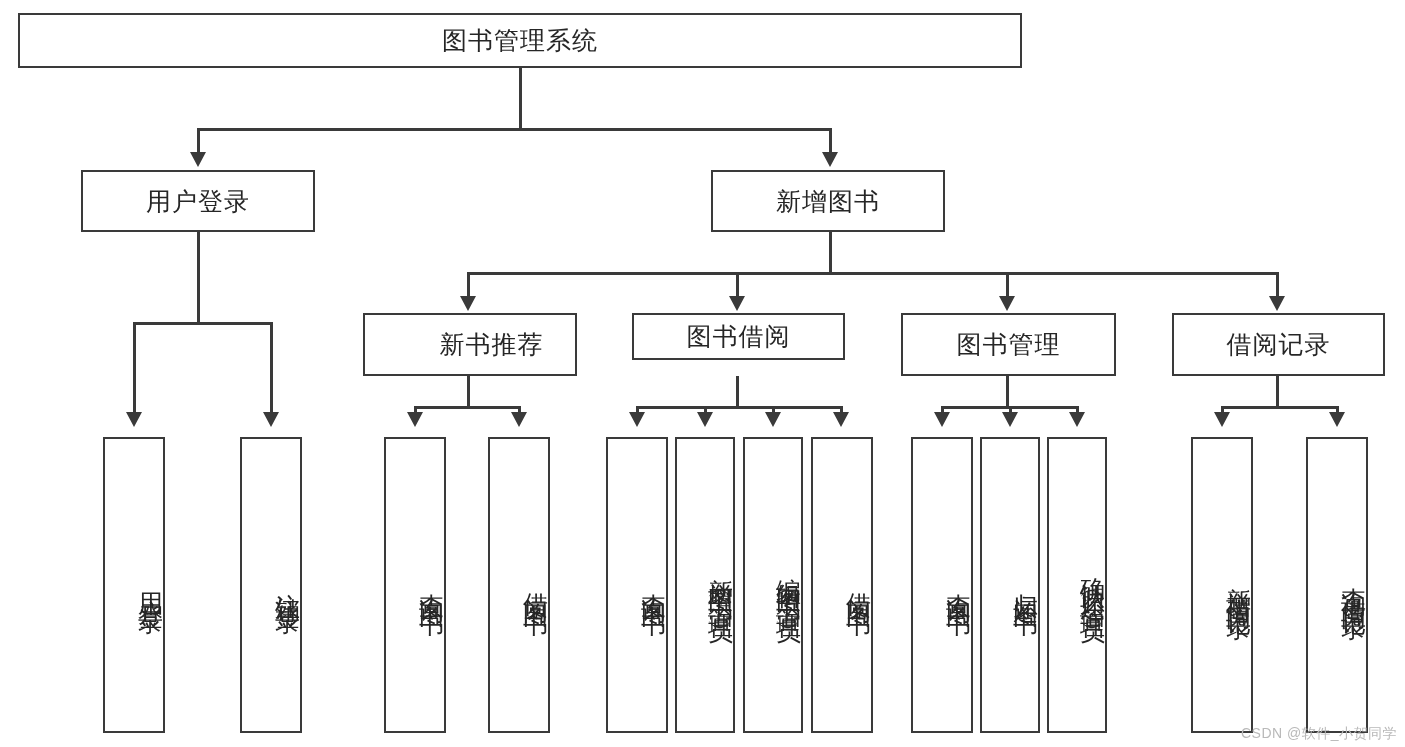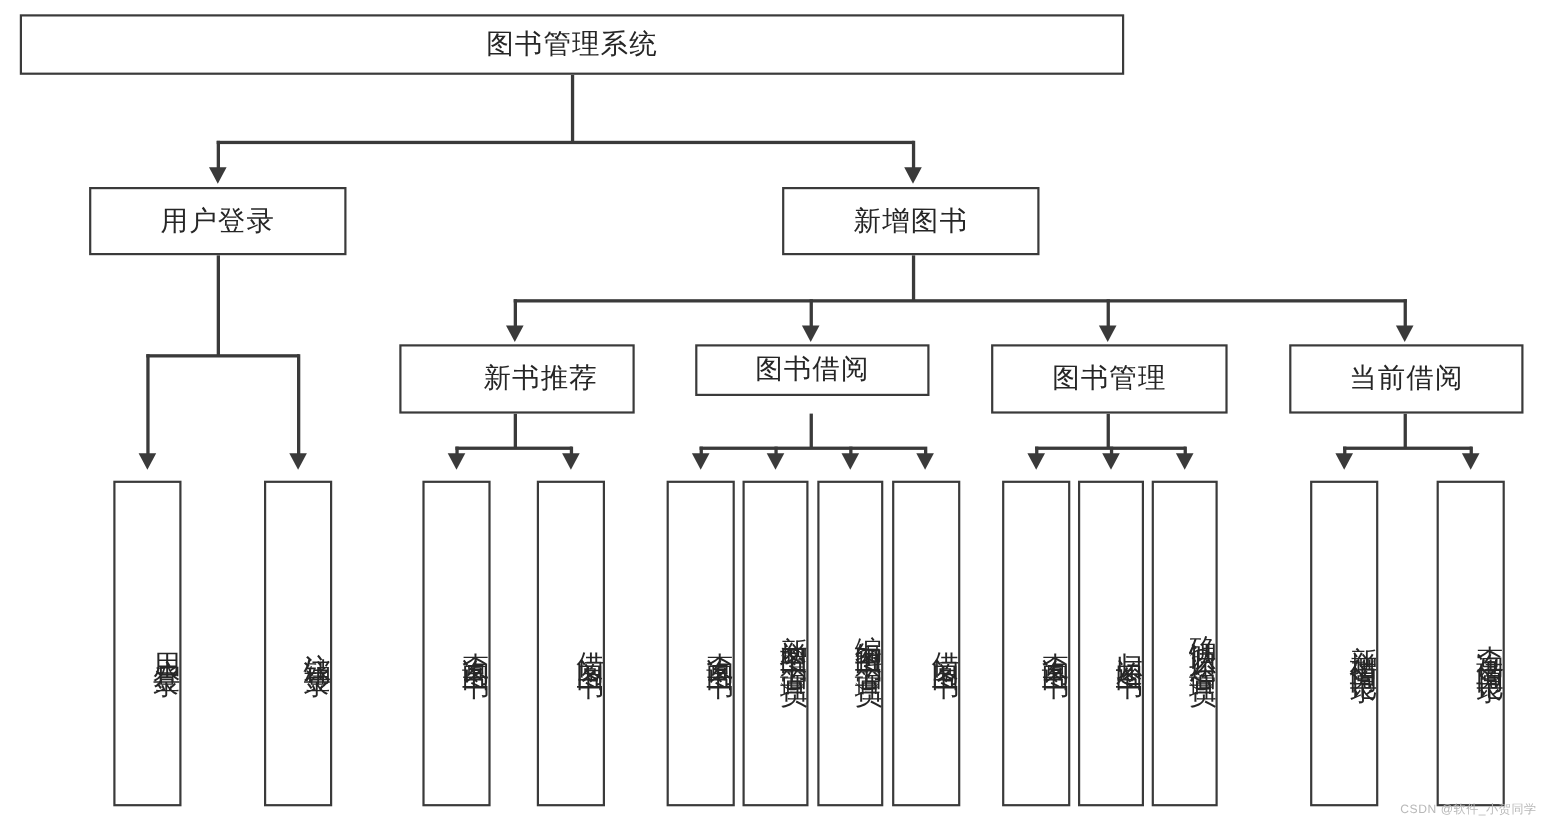--- a/index.html
+++ b/index.html
@@ -123,7 +123,7 @@
     <span>图书管理</span>
   </div>
   <div class="node h" style="left:1172px;top:313px;width:213px;height:63px;">
-    <span>当前借阅</span>
+    <span>借阅记录</span>
   </div>
 
   <div class="vline" style="left:467px;top:376px;height:32px;"></div>

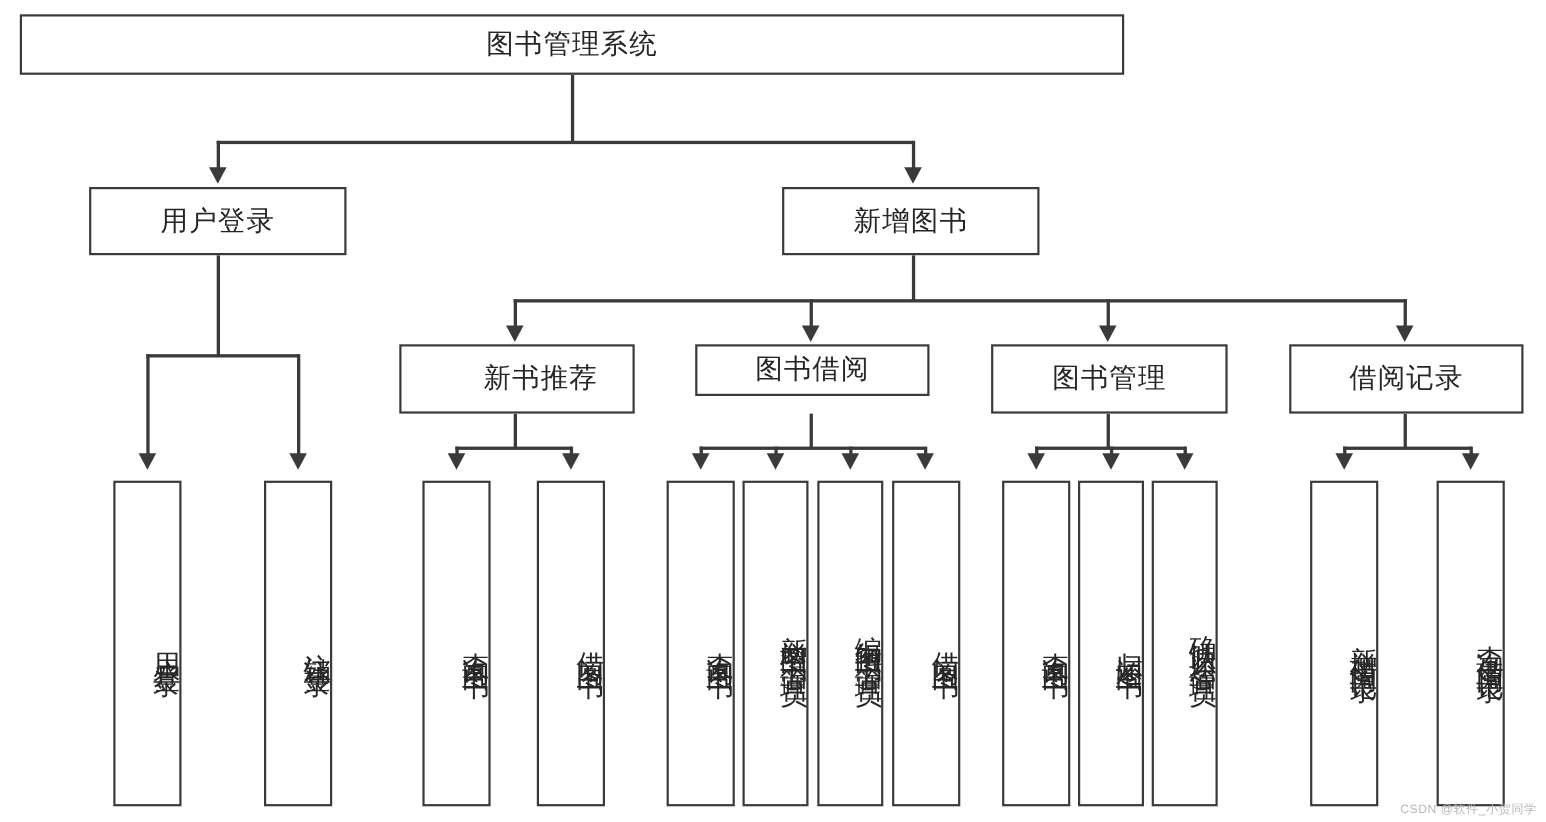--- a/index.html
+++ b/index.html
@@ -64,7 +64,7 @@
     position:absolute;
     right:8px;
     bottom:4px;
-    font-size:11px;
+    font-size:14px;
     color:#b9b9b9;
     letter-spacing:0.5px;
     white-space:nowrap;

